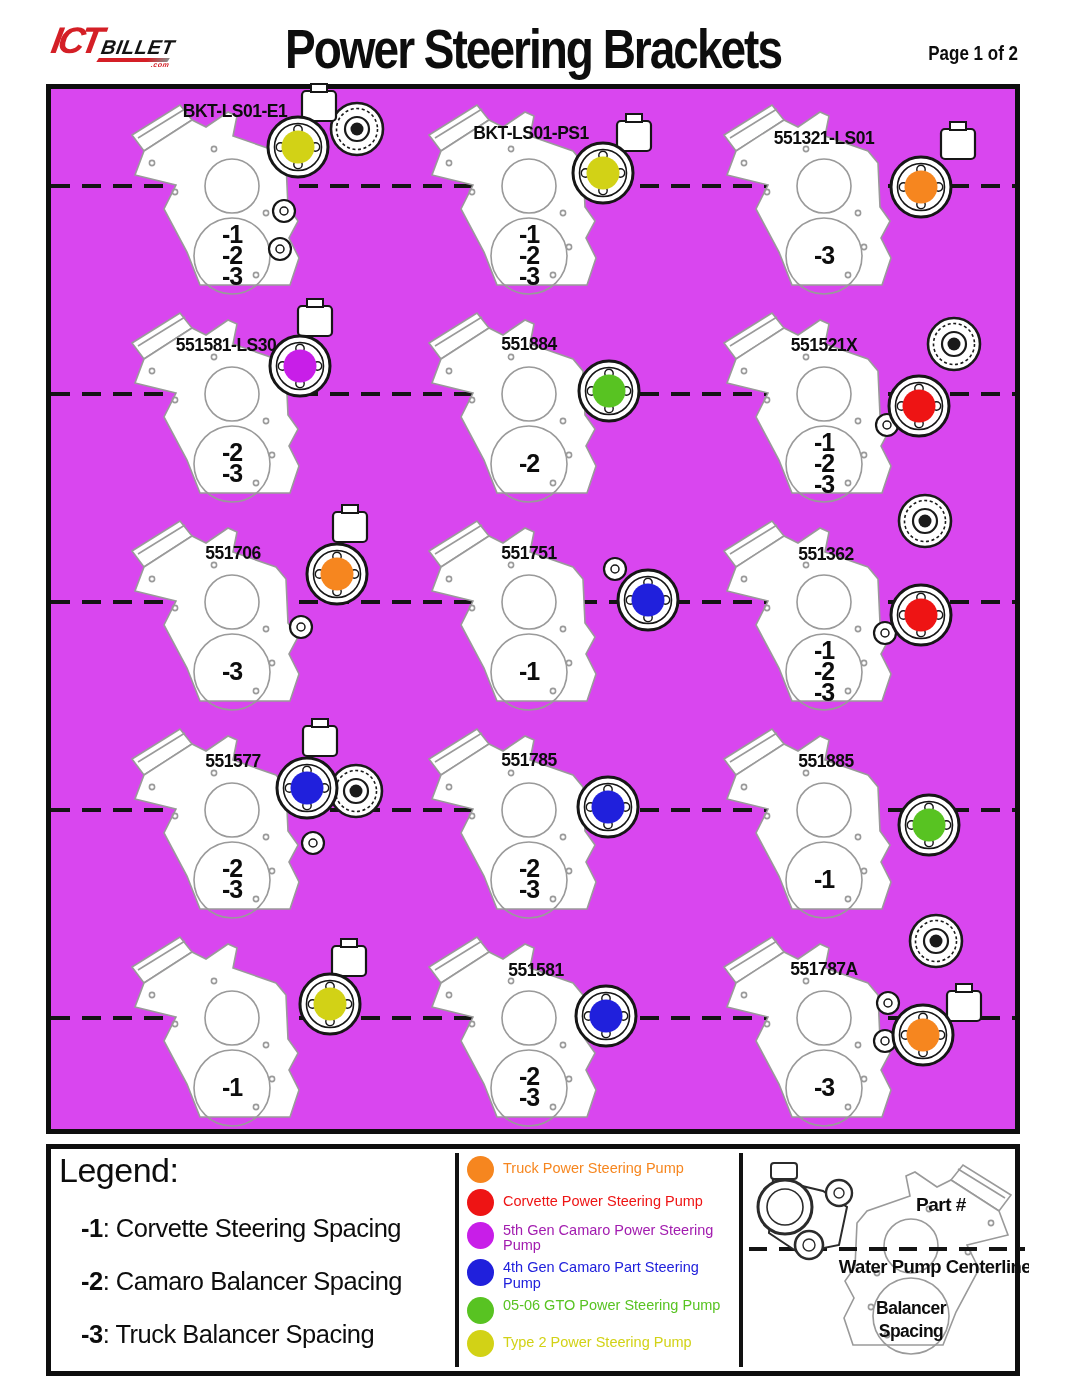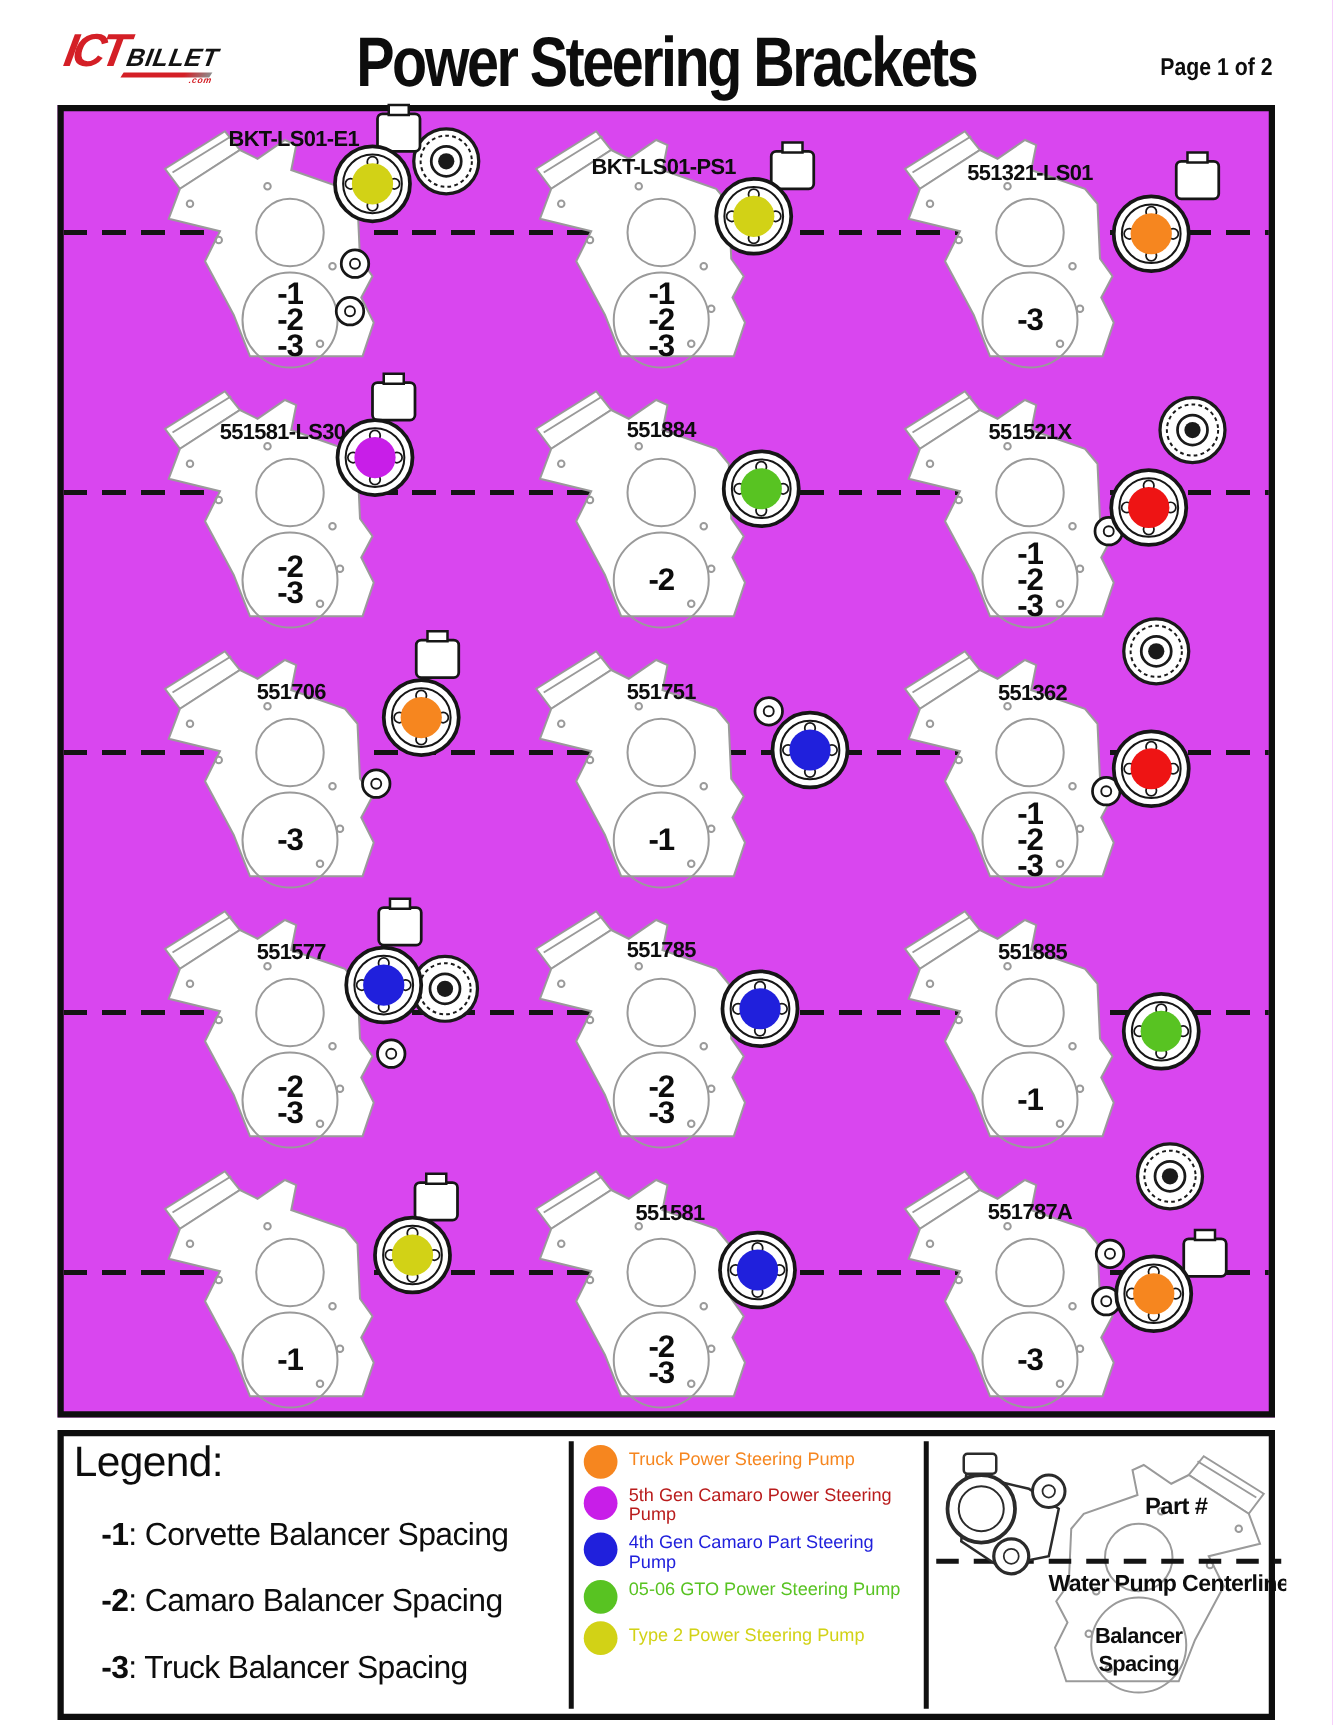--- a/index.html
+++ b/index.html
@@ -569,6 +569,10 @@
         <div class="pump-dot" style="background: rgb(246, 134, 31);"></div>
         <div class="pump-label" style="color: rgb(246, 134, 31);">Truck Power Steering Pump</div>
       </div>
+      <div class="pump-row">
+        <div class="pump-dot" style="background: rgb(238, 20, 20);"></div>
+        <div class="pump-label" style="color: rgb(238, 20, 20);">Corvette Power Steering Pump</div>
+      </div>
       <div class="pump-row two">
         <div class="pump-dot" style="background: rgb(200, 30, 232);"></div>
         <div class="pump-label" style="color: #b91c1c;">5th Gen Camaro Power Steering Pump</div>

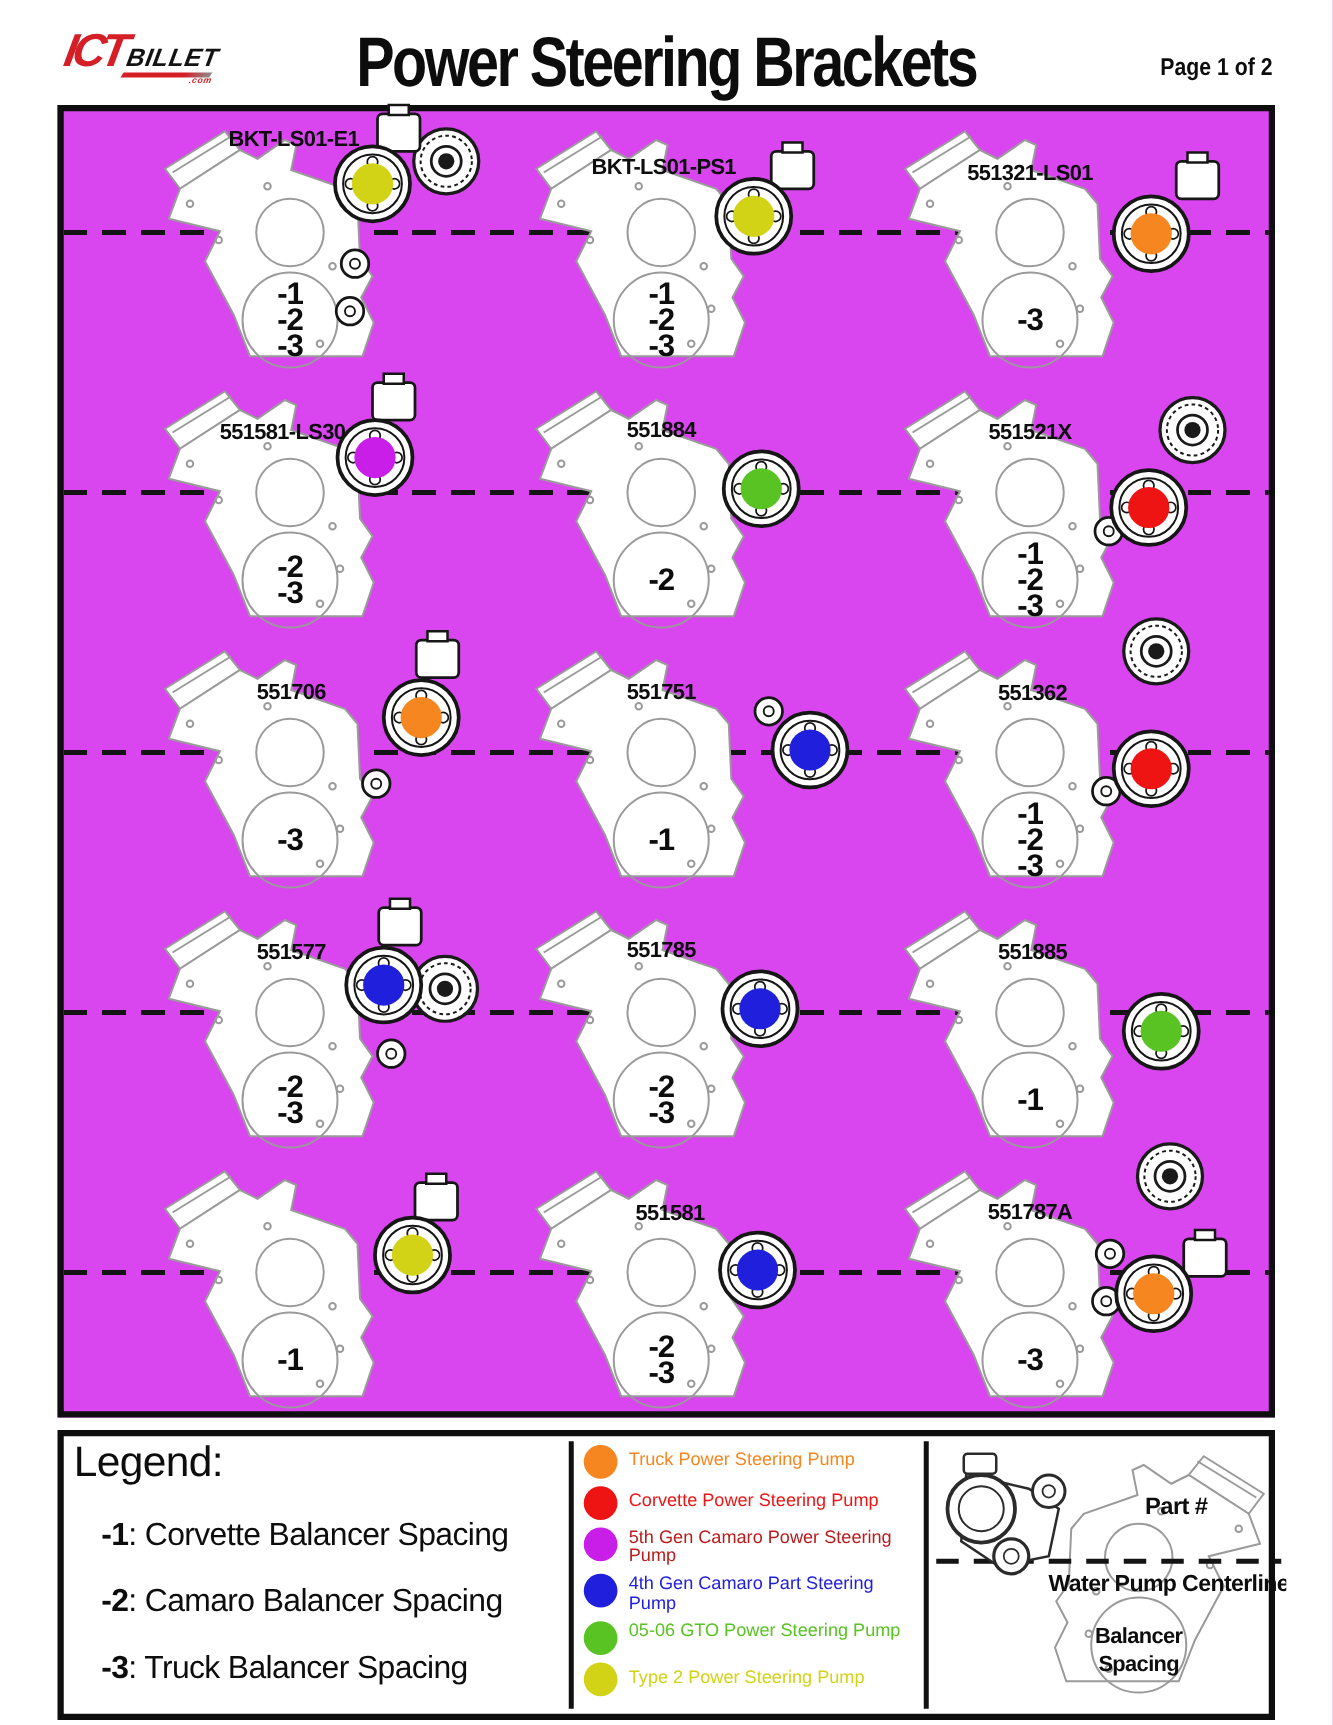--- a/index.html
+++ b/index.html
@@ -559,7 +559,7 @@
 <div class="legend-box">
   <div class="legend-left">
     <div class="legend-heading">Legend:</div>
-    <div class="legend-item"><b>-1</b><span>: Corvette Balancer Spacing</span></div>
+    <div class="legend-item"><b>-1</b><span>: Corvette Steering Spacing</span></div>
     <div class="legend-item"><b>-2</b><span>: Camaro Balancer Spacing</span></div>
     <div class="legend-item"><b>-3</b><span>: Truck Balancer Spacing</span></div>
   </div>

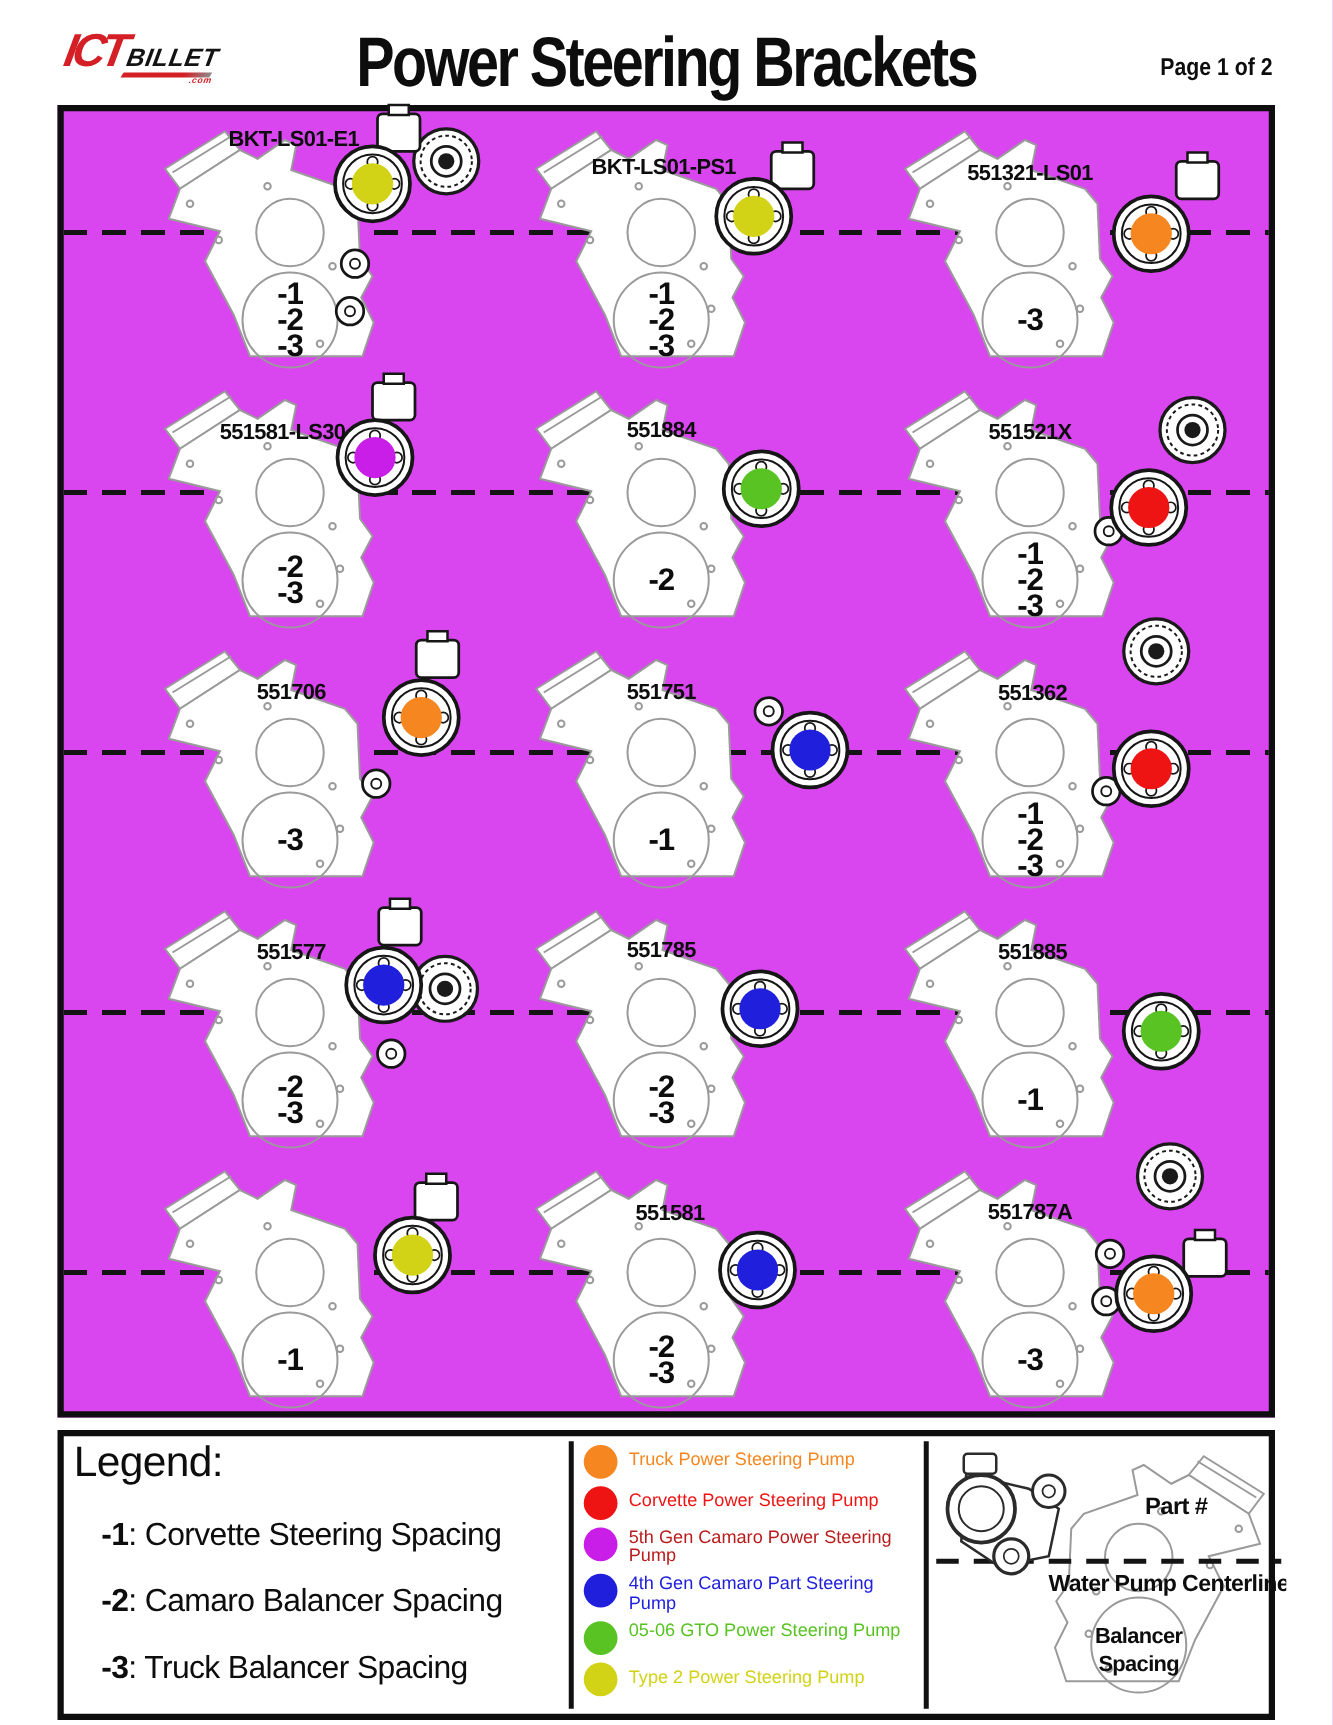--- a/index.html
+++ b/index.html
@@ -575,7 +575,7 @@
       </div>
       <div class="pump-row two">
         <div class="pump-dot" style="background: rgb(200, 30, 232);"></div>
-        <div class="pump-label" style="color: #b91c1c;">5th Gen Camaro Power Steering Pump</div>
+        <div class="pump-label" style="color: #a21caf;">5th Gen Camaro Power Steering Pump</div>
       </div>
       <div class="pump-row two">
         <div class="pump-dot" style="background: rgb(32, 32, 220);"></div>

